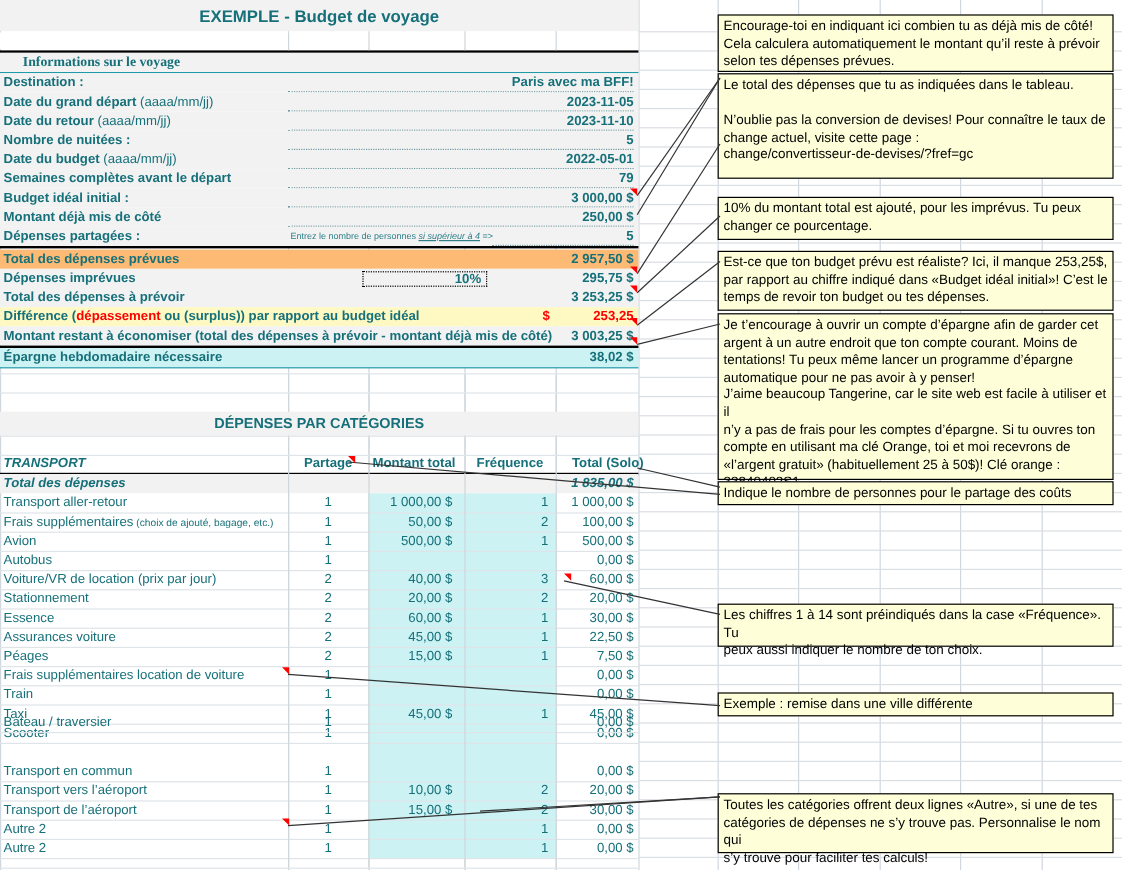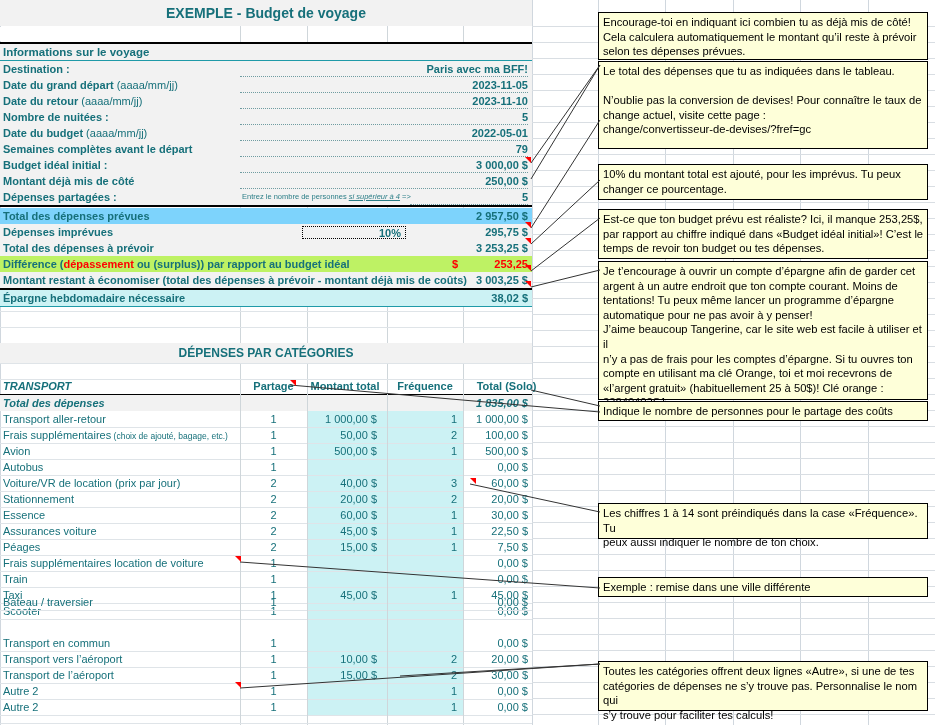--- a/index.html
+++ b/index.html
@@ -36,7 +36,7 @@
   .sectionhdr{position:absolute;left:0;width:532px;height:16px;line-height:16px;
      background:#f2f2f2;font-weight:bold;font-size:11.5px;color:#16707a;
      border-top:2px solid #000;border-bottom:1px solid #1f9aa8;}
-  .sectionhdr span{padding-left:3px;}
+  .sectionhdr span{padding-left:19px;font-family:Liberation Serif, serif;}
 
   .centerhdr{position:absolute;left:0;width:532px;height:20px;line-height:20px;
      background:#f2f2f2;text-align:center;font-weight:bold;font-size:12px;color:#16707a;}

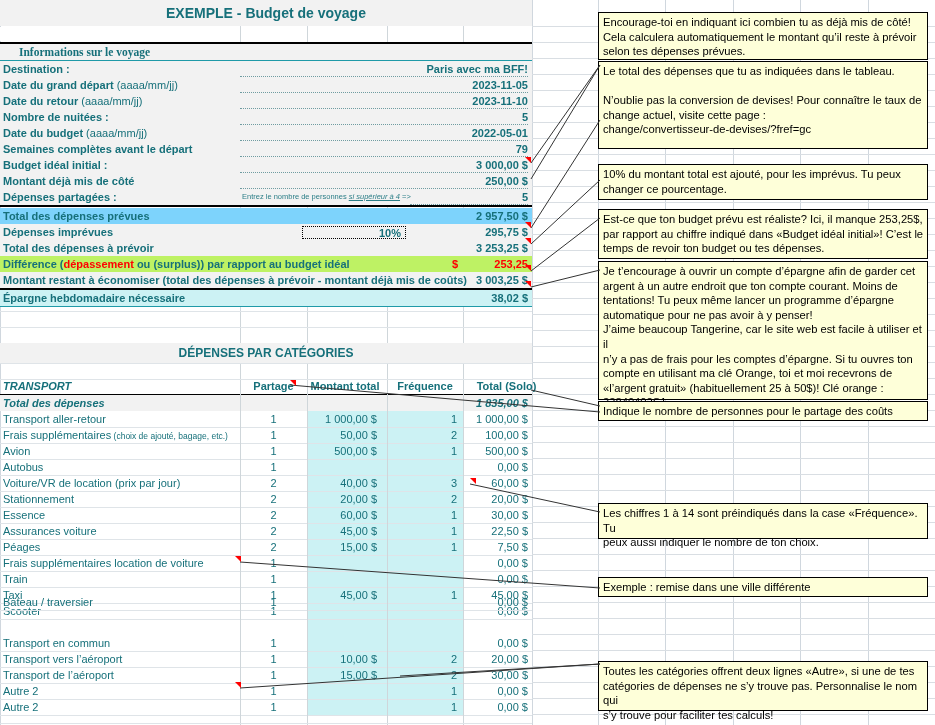--- a/index.html
+++ b/index.html
@@ -198,7 +198,7 @@
         <span class="val bold">5</span>
       </div>
       <div class="thickline" style="top:205px"></div>
-      <div class="row" style="top:208px;background:#7dd3fc;">
+      <div class="row" style="top:208px;background:#fdba74;">
         <span class="lbl bold">Total des dépenses prévues</span>
         <span class="val bold">2 957,50 $</span>
       </div>

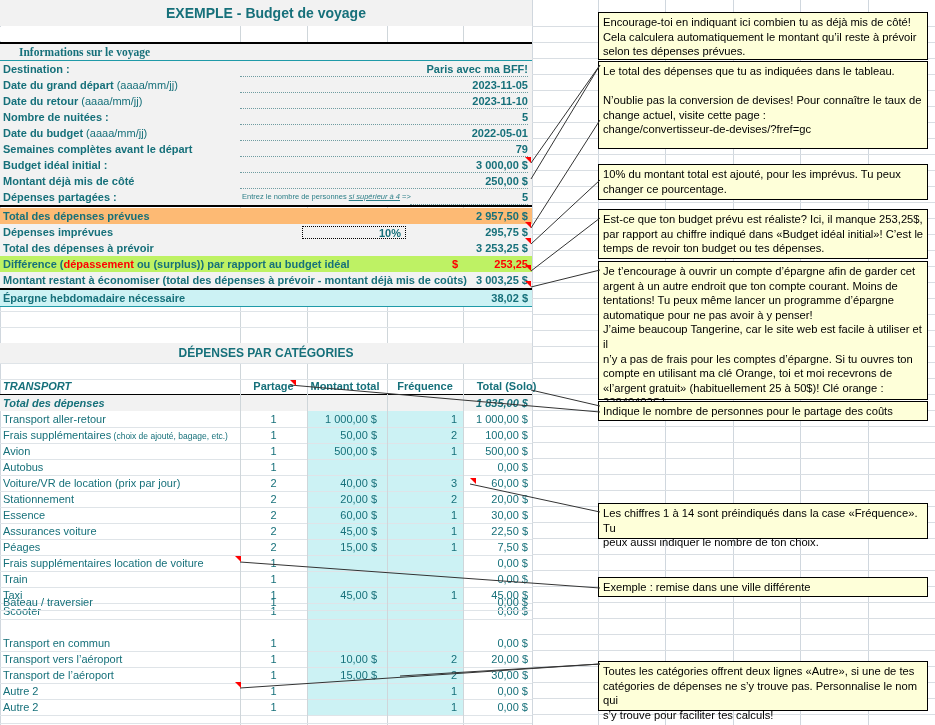--- a/index.html
+++ b/index.html
@@ -211,7 +211,7 @@
         <span class="lbl bold">Total des dépenses à prévoir</span>
         <span class="val bold">3 253,25 $</span>
       </div>
-      <div class="row" style="top:256px;background:#bef264;">
+      <div class="row" style="top:256px;background:#fef9c3;">
         <span class="lbl bold">Différence (<span class="red">dépassement</span> ou (surplus)) par rapport au budget idéal</span>
         <span class="bold red" style="position:absolute;left:452px;top:0;">$</span>
         <span class="val bold red">253,25</span>

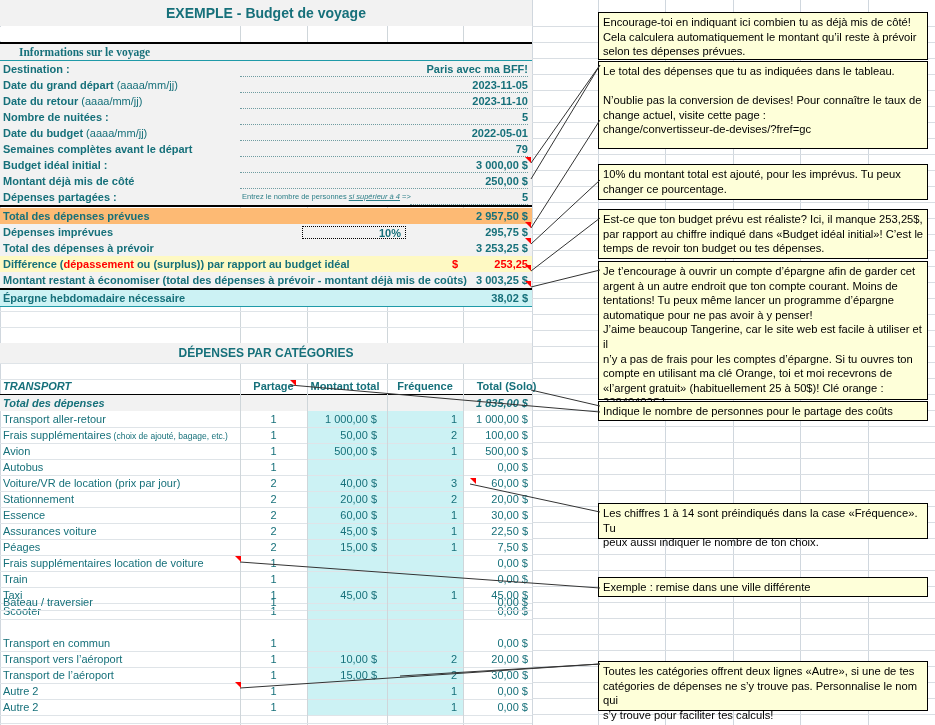--- a/index.html
+++ b/index.html
@@ -217,7 +217,7 @@
         <span class="val bold red">253,25</span>
       </div>
       <div class="row" style="top:272px;background:#f2f2f2;">
-        <span class="lbl bold">Montant restant à économiser (total des dépenses à prévoir - montant déjà mis de coûts)</span>
+        <span class="lbl bold">Montant restant à économiser (total des dépenses à prévoir - montant déjà mis de côté)</span>
         <span class="val bold">3 003,25 $</span>
       </div>
       <div class="thickline" style="top:288px"></div>

